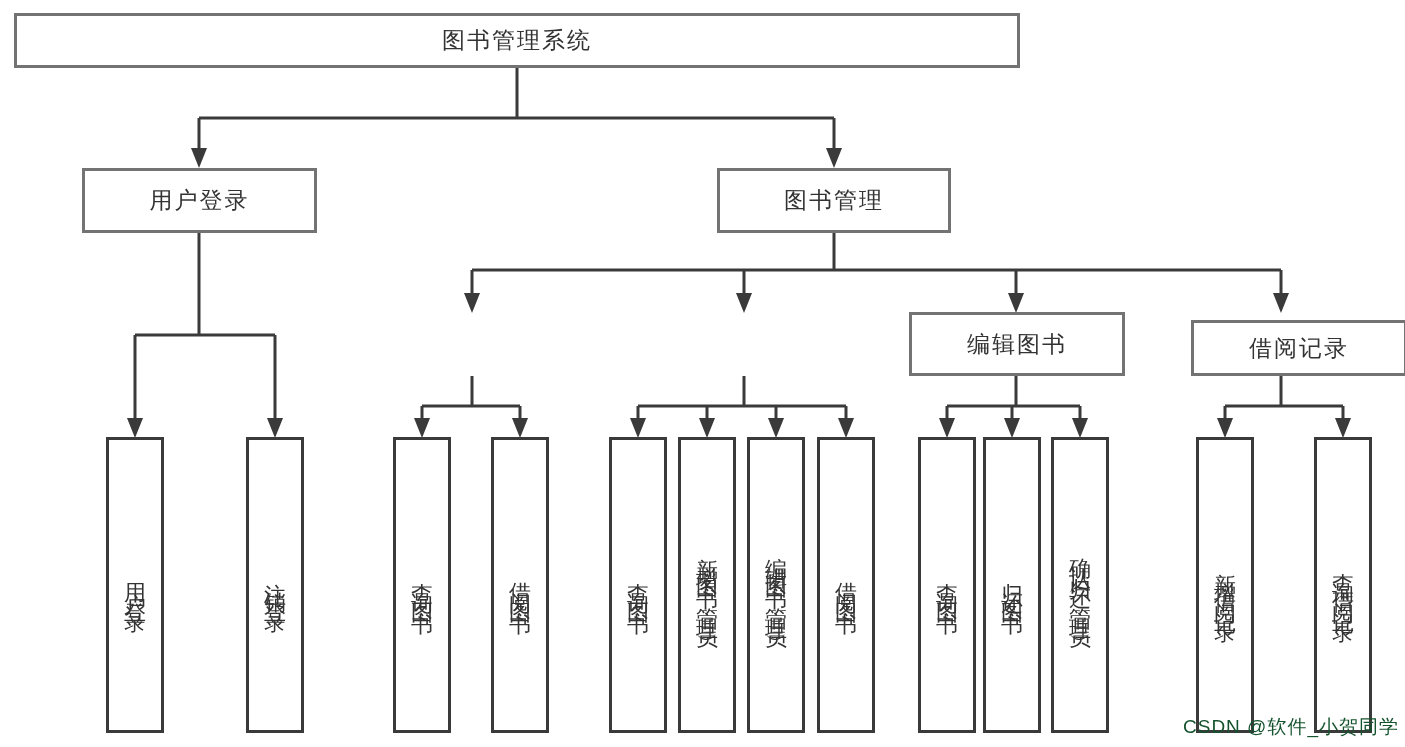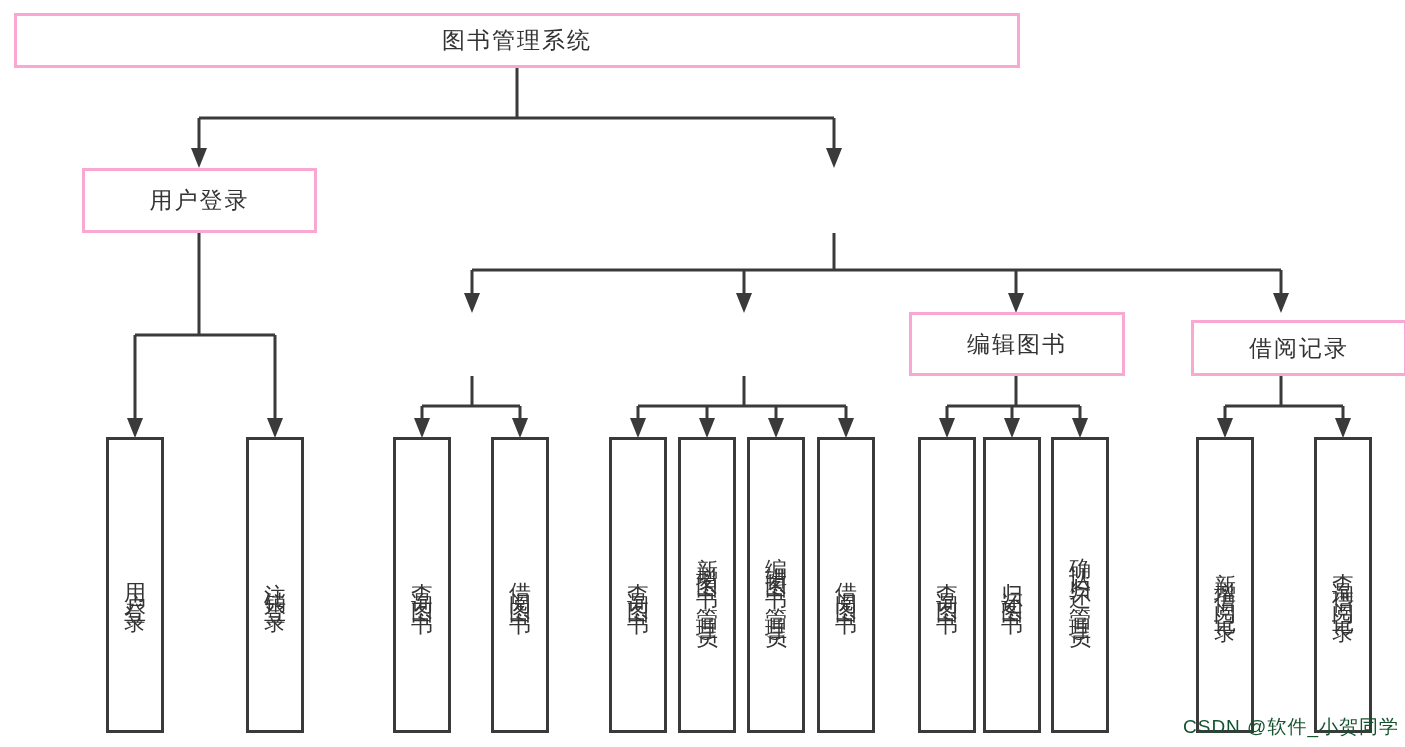--- a/index.html
+++ b/index.html
@@ -22,7 +22,7 @@
   .hbox {
     position: absolute;
     background: #ffffff;
-    border: 3px solid #f9a8d4;
+    border: 3px solid #737373;
     box-sizing: border-box;
     display: flex;
     align-items: center;

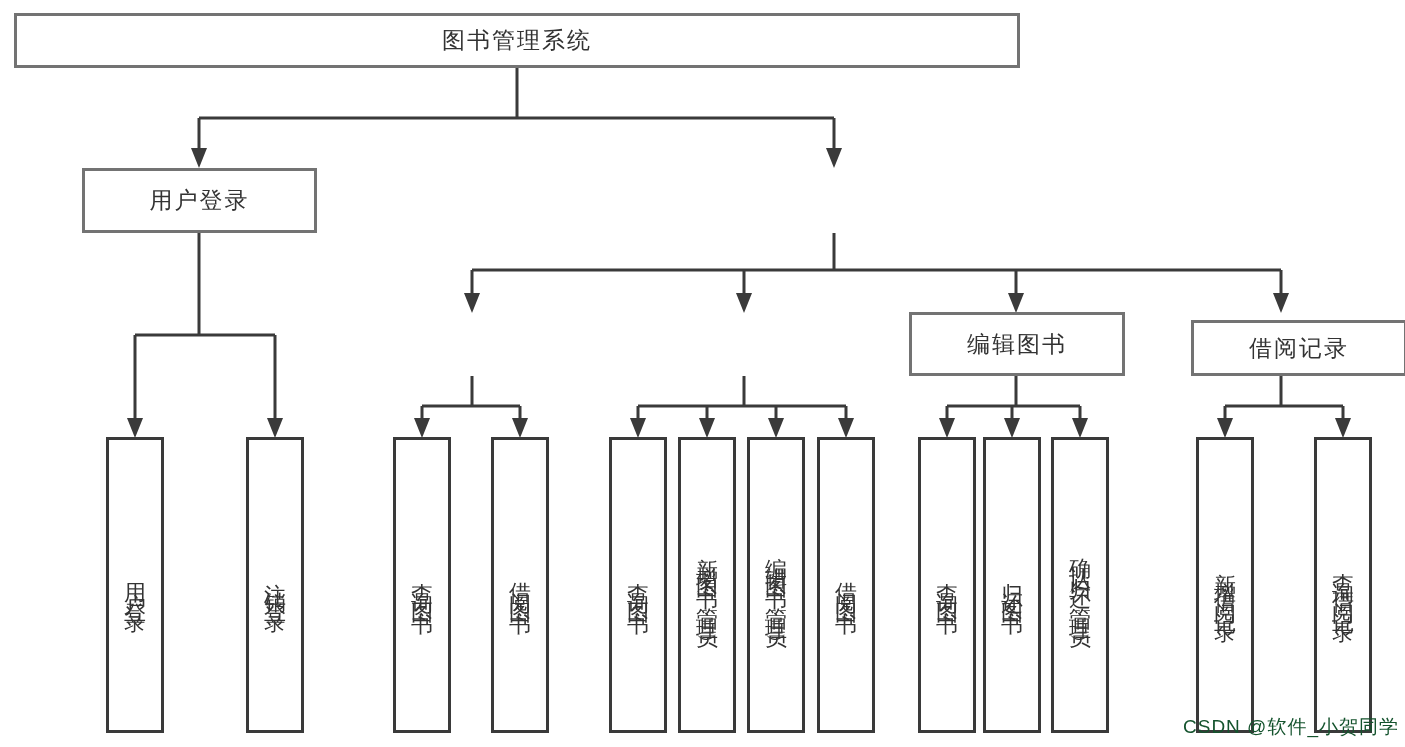--- a/index.html
+++ b/index.html
@@ -101,6 +101,7 @@
   <div class="hbox" style="left:14px; top:13px; width:1006px; height:55px;">图书管理系统</div>
 
   <div class="hbox" style="left:82px; top:168px; width:235px; height:65px;">用户登录</div>
+  <div class="hbox" style="left:717px; top:168px; width:234px; height:65px;">图书管理</div>
 
   <div class="hbox" style="left:909px; top:312px; width:216px; height:64px;">编辑图书</div>
   <div class="hbox" style="left:1173px; top:320px; width:216px; height:56px;margin-left:18px;">借阅记录</div>

